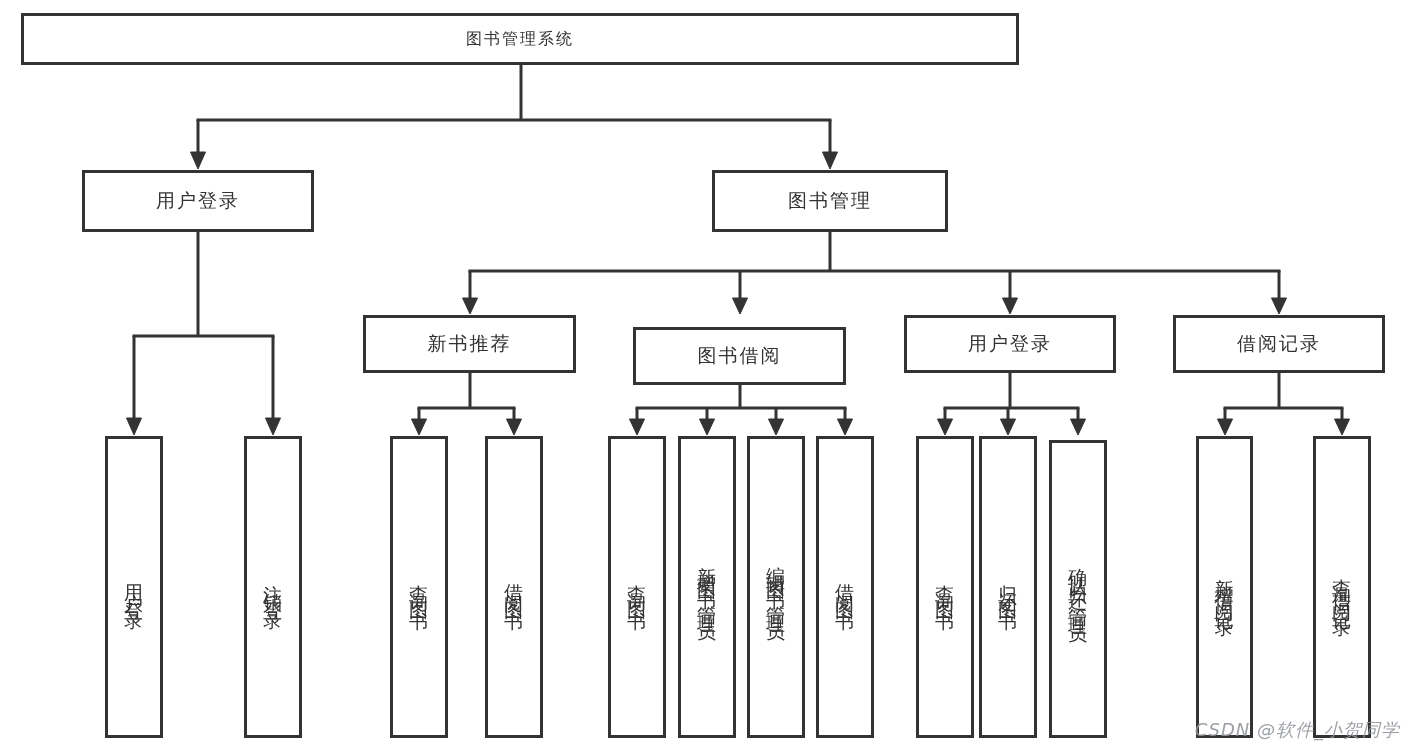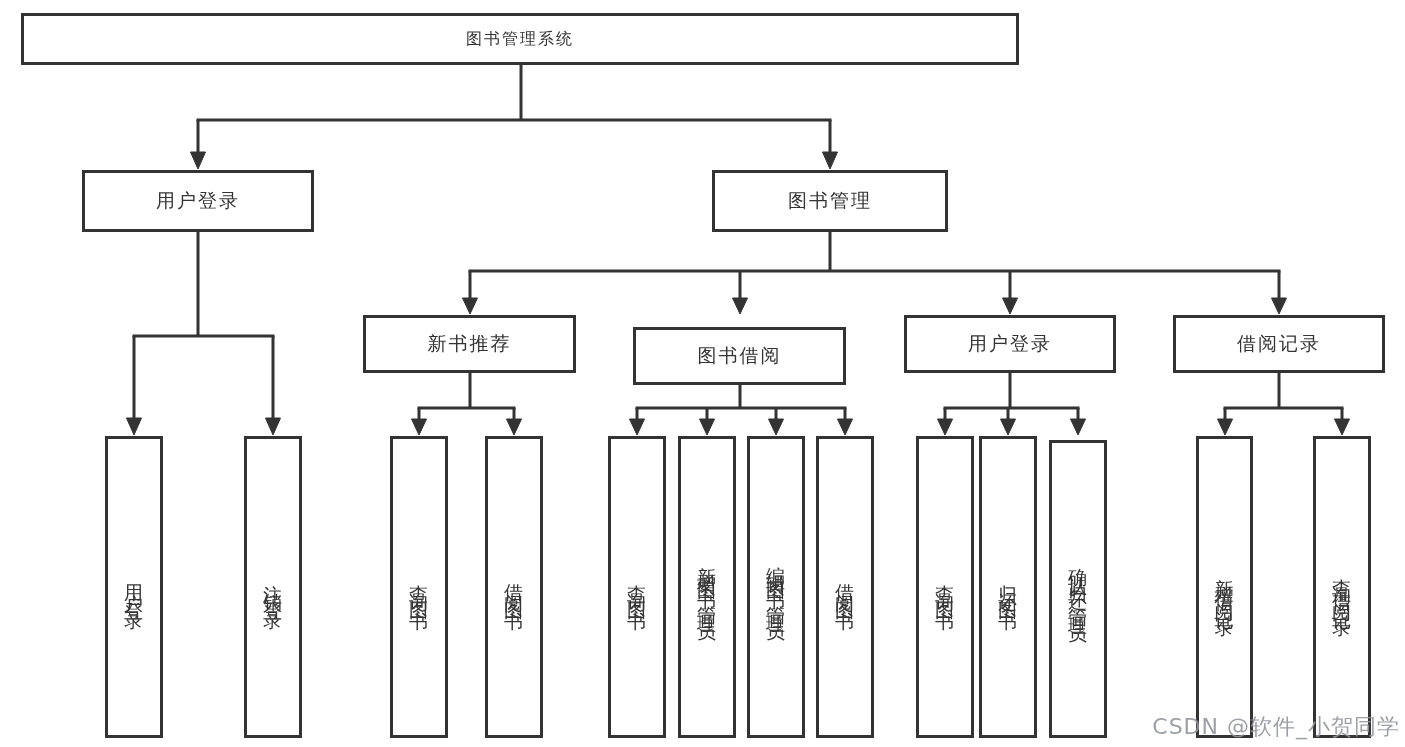--- a/index.html
+++ b/index.html
@@ -23,8 +23,9 @@
   .vlabel.long { letter-spacing:8px; }
   .watermark {
     position:absolute; right:5px; bottom:5px; z-index:5;
-    font-size:22px; color:rgba(145,150,155,0.9); letter-spacing:1px;
+    font-size:18px; color:rgba(145,150,155,0.9); letter-spacing:1px;
     white-space:nowrap;
+    font-style:italic;
   }
 </style>
 </head>

